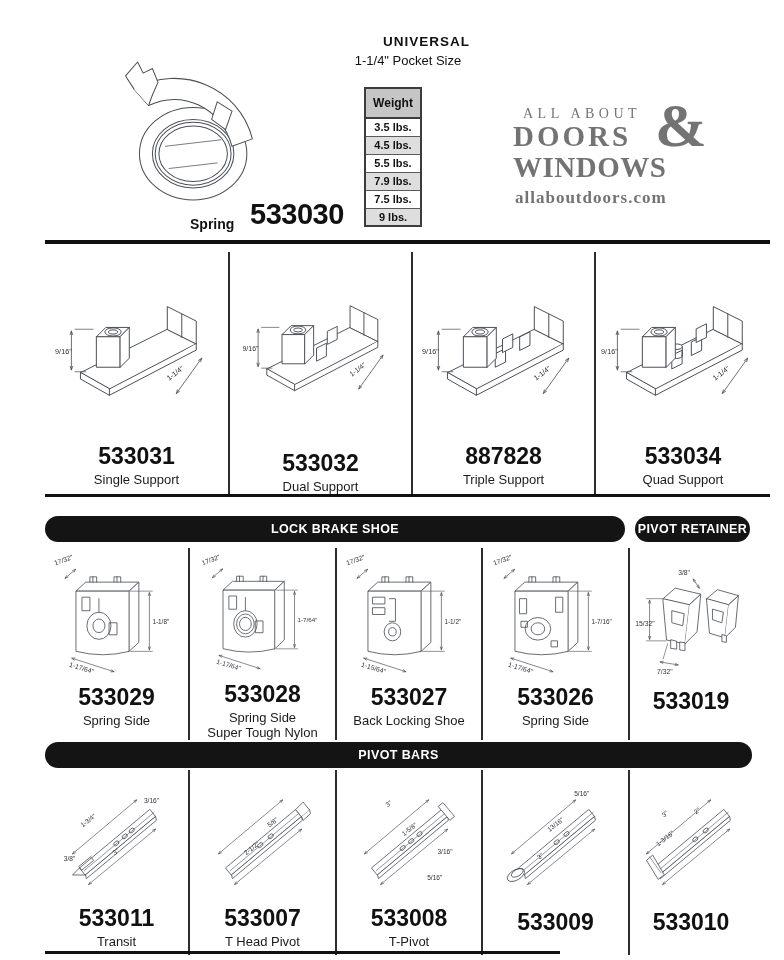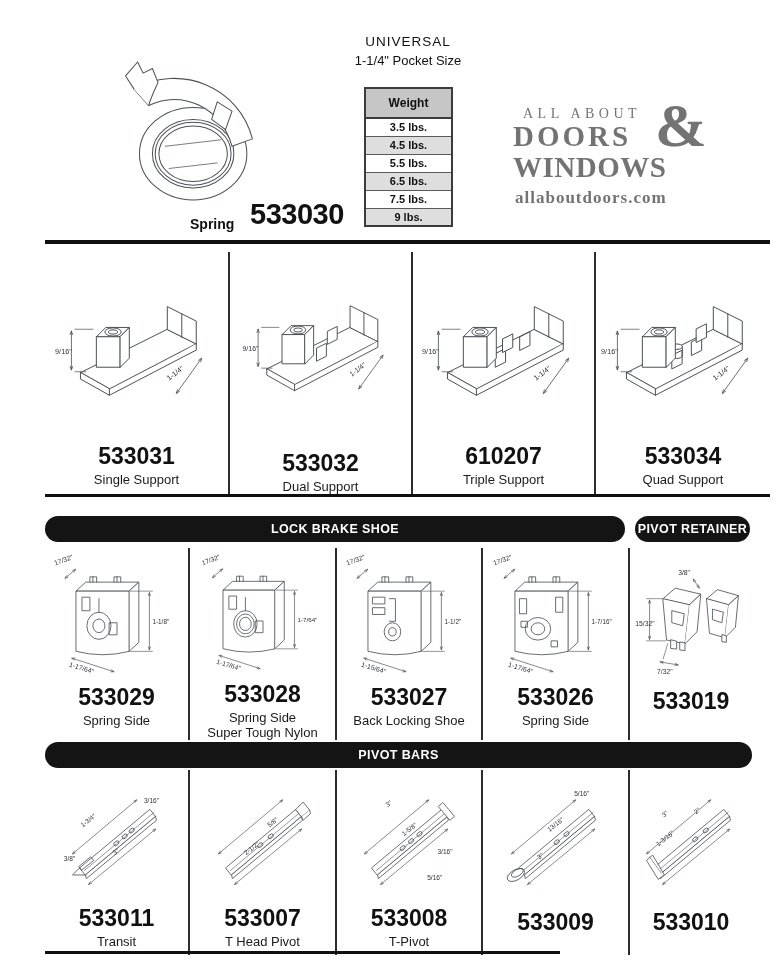--- a/index.html
+++ b/index.html
@@ -11,8 +11,8 @@
   
   .spring-label{position:absolute;left:190px;top:216px;font-size:14px;font-weight:bold}
   .spring-number{position:absolute;left:250px;top:198px;font-size:29px;font-weight:bold;letter-spacing:-.5px}
-  .universal{position:absolute;left:346px;top:34px;width:124px;text-align:center;
-             font-size:13.5px;font-weight:normal;letter-spacing:1px}
+  .universal{position:absolute;left:346px;top:34px;width:124px;text-align:right;
+             font-size:13.5px;font-weight:bold;letter-spacing:1px}
   .pocket{position:absolute;left:336px;top:53px;width:144px;text-align:center;font-size:13px}
 
   table.wtable{position:absolute;left:364px;top:87px;width:89px;border-collapse:collapse;

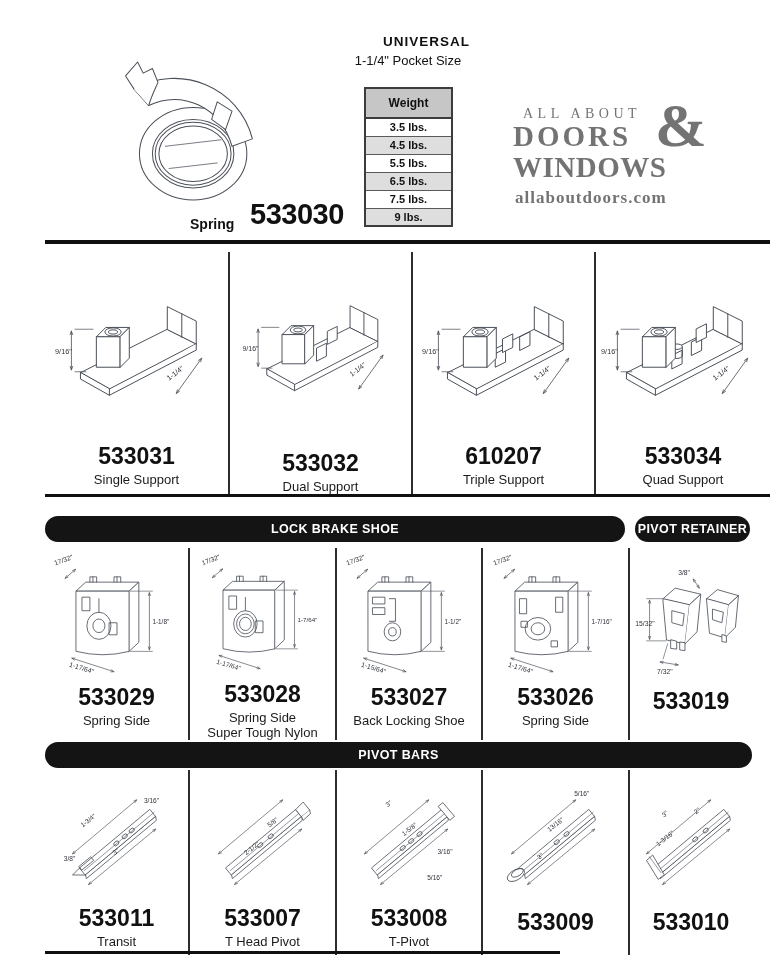--- a/index.html
+++ b/index.html
@@ -15,7 +15,7 @@
              font-size:13.5px;font-weight:bold;letter-spacing:1px}
   .pocket{position:absolute;left:336px;top:53px;width:144px;text-align:center;font-size:13px}
 
-  table.wtable{position:absolute;left:364px;top:87px;width:89px;border-collapse:collapse;
+  table.wtable{position:absolute;left:364px;top:87px;width:58px;border-collapse:collapse;
                text-align:center;border:2px solid #3c3c3c}
   .wtable th{background:#c6c6c6;height:30px;font-size:12px;font-weight:bold;border-bottom:2px solid #3c3c3c}
   .wtable td{height:18px;font-size:11px;font-weight:bold;border-top:1px solid #5a5a5a;background:#fff}

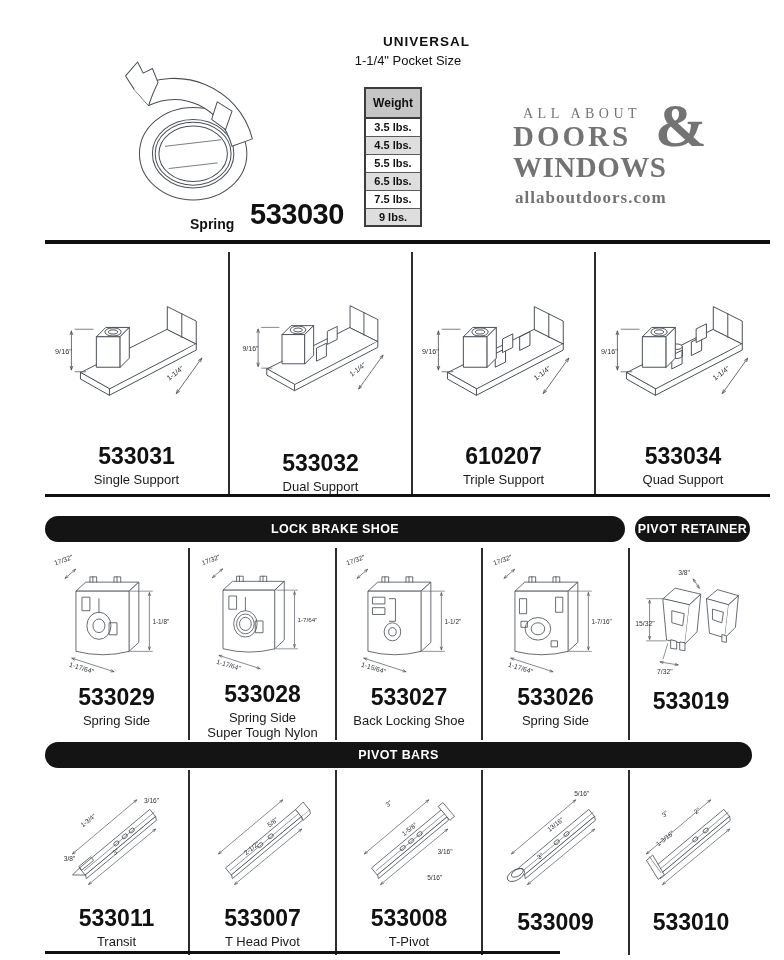--- a/index.html
+++ b/index.html
@@ -81,7 +81,7 @@
         <td>5.5 lbs.</td>
       </tr>
     <tr>
-        <td>6.5 lbs.</td>
+        <td>7.9 lbs.</td>
       </tr>
     <tr>
         <td>7.5 lbs.</td>

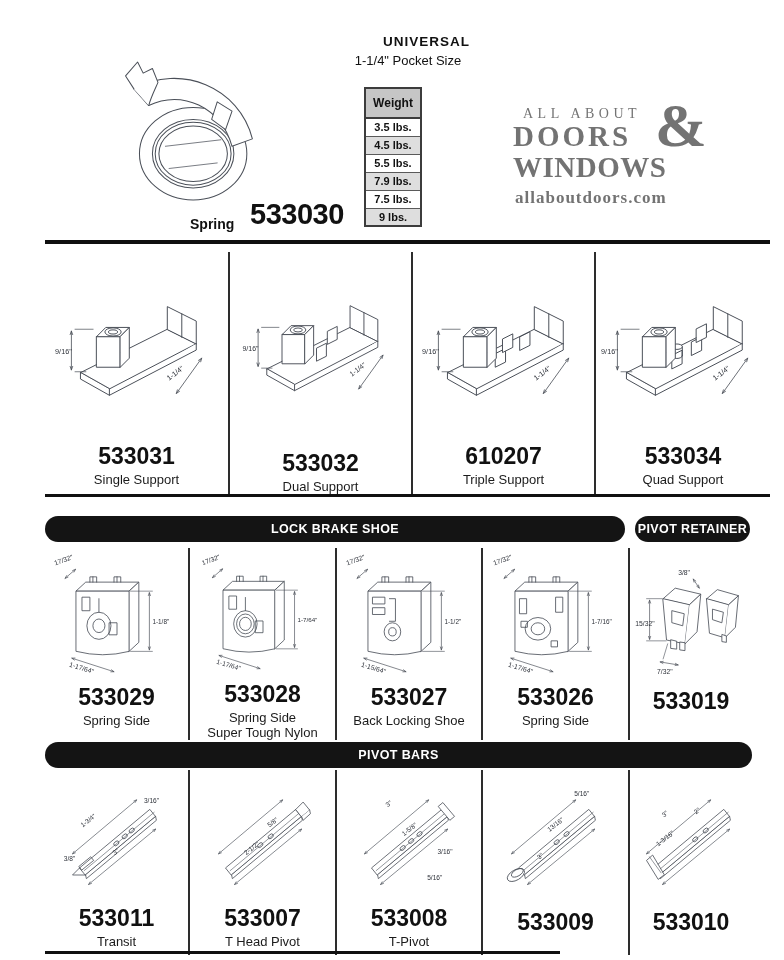--- a/index.html
+++ b/index.html
@@ -183,7 +183,7 @@
         <path d="M137.1 117.0L136 121L139.5 118.6" fill="none" stroke="#4a4f58" stroke-width="0.9" stroke-linejoin="round" stroke-linecap="round"></path>
         <text x="128" y="107" fill="#2e323a" font-size="8" font-family="&quot;Liberation Sans&quot;,sans-serif" transform="rotate(-37 128 107)">1-1/4"</text>
       </svg>
-    <div class="pnum" style="margin-top:8px">610207</div>
+    <div class="pnum" style="margin-top:8px">887828</div>
     <div class="pcap">Triple Support</div>
   </div>
   <div class="cell" style="width:176px;padding-top:32px">

